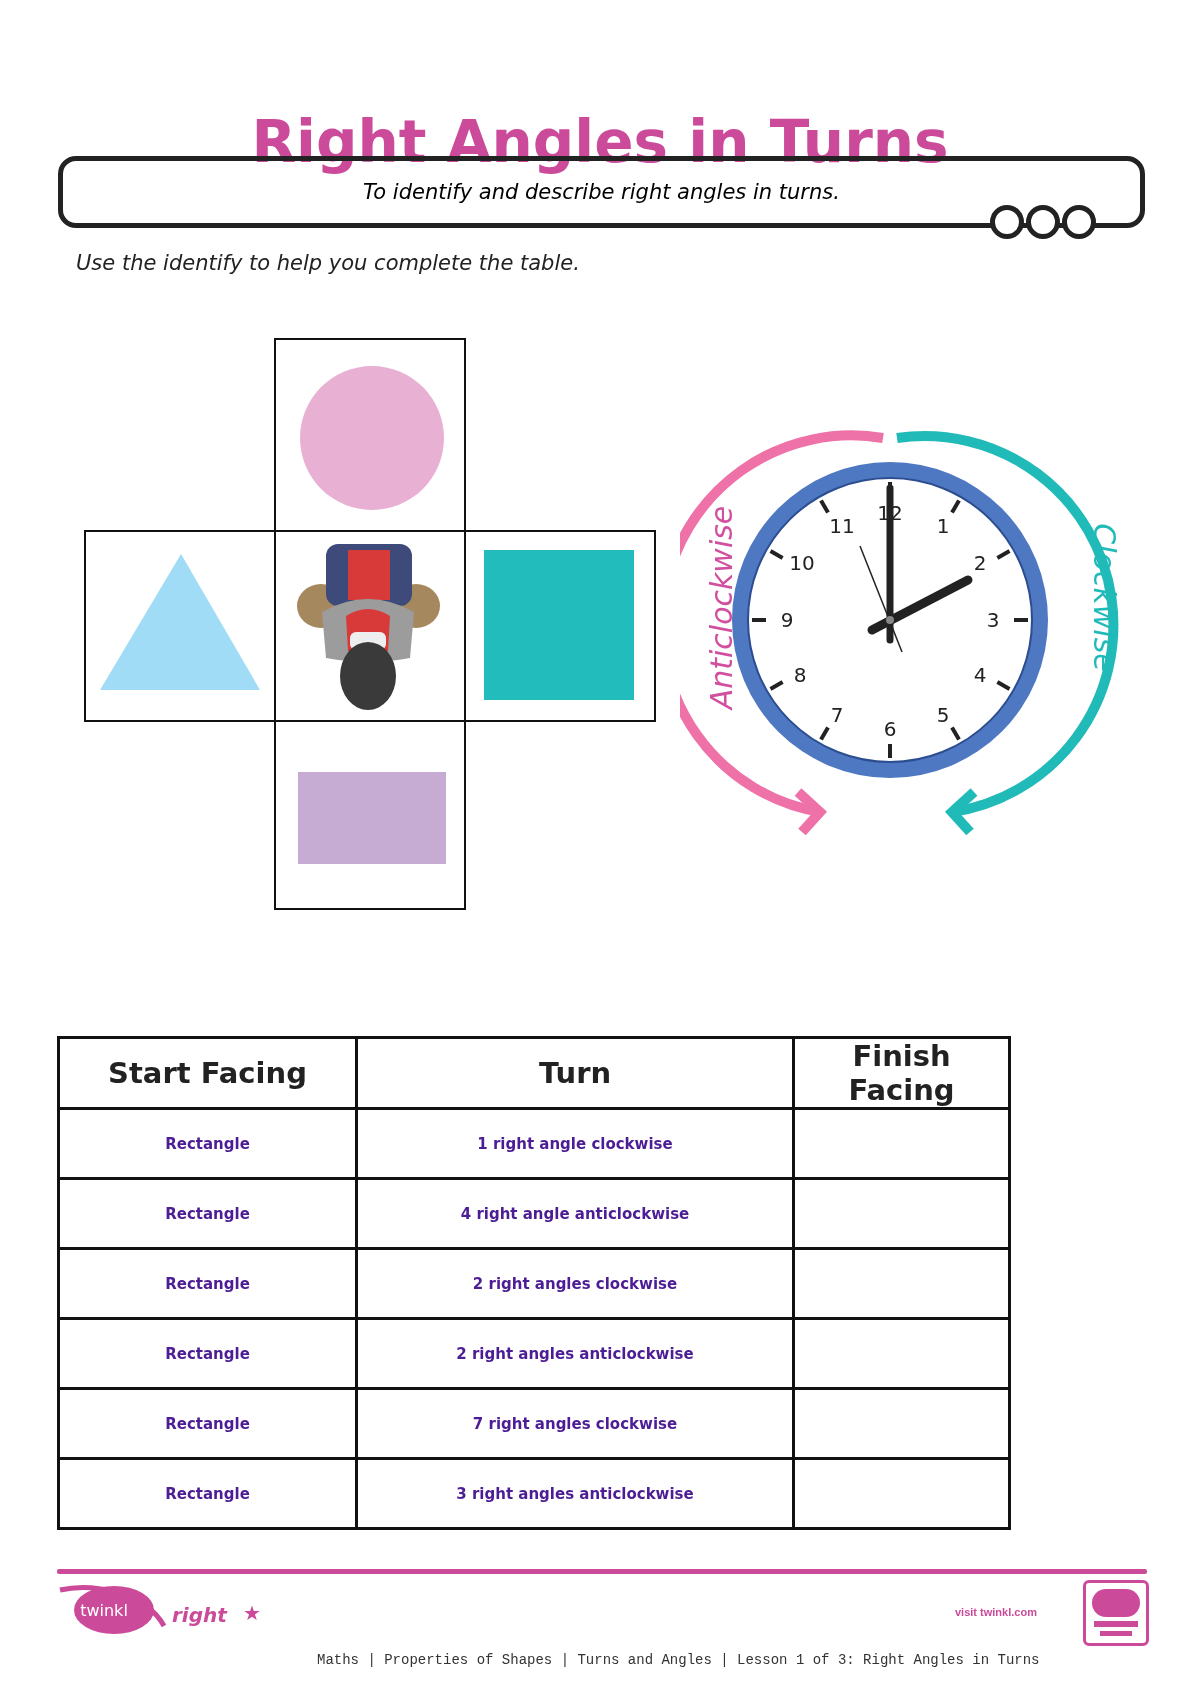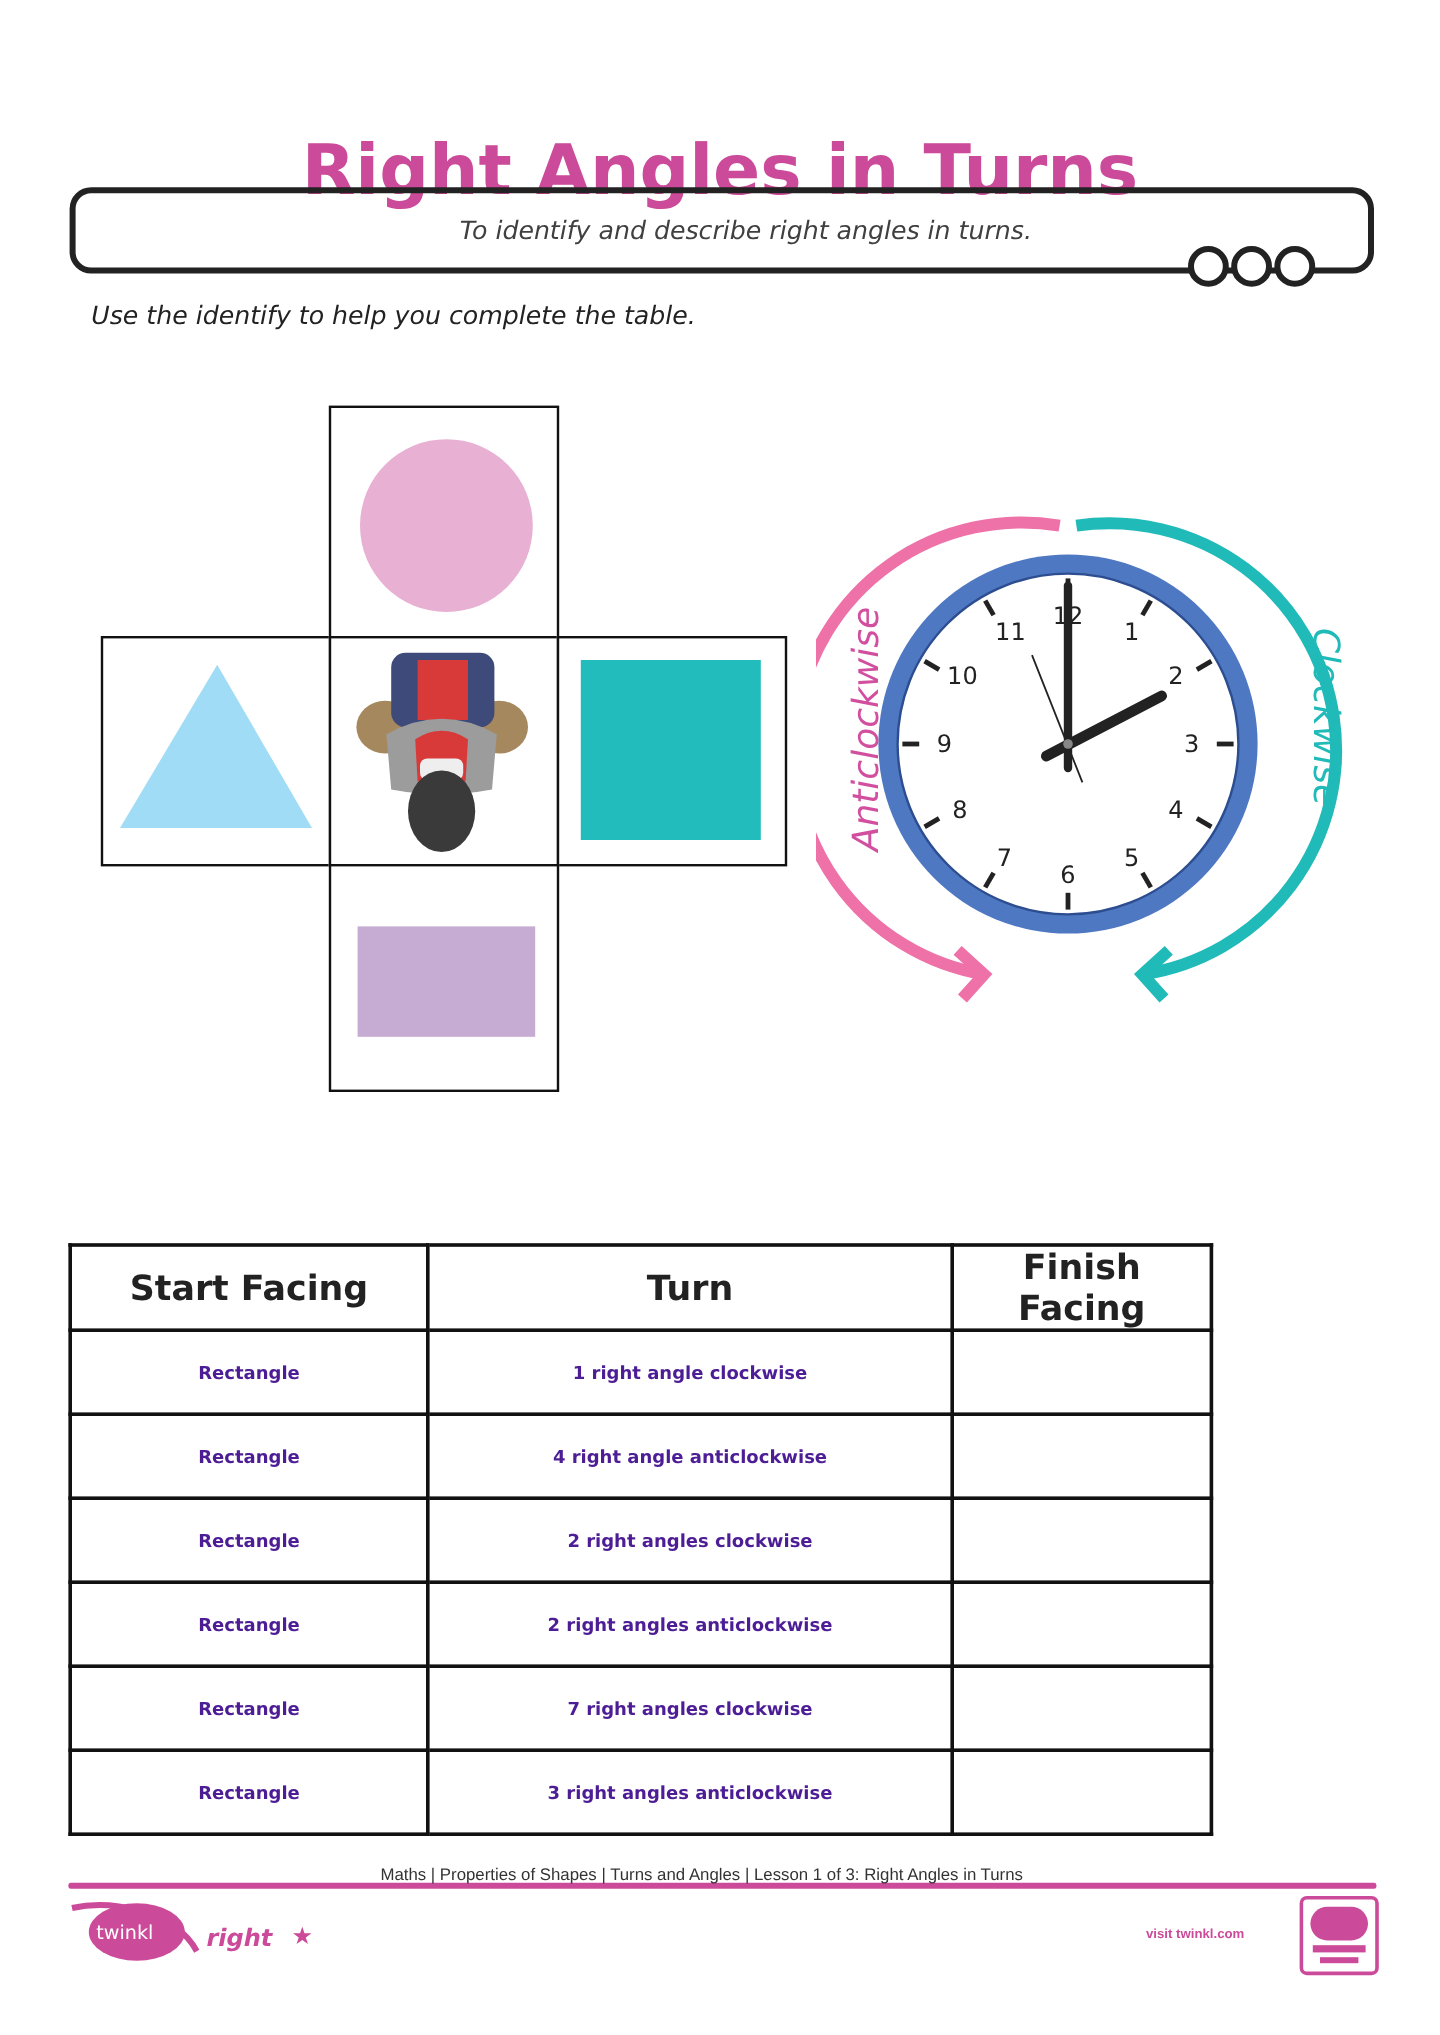--- a/index.html
+++ b/index.html
@@ -6,7 +6,7 @@
   body { width:1200px; height:1696px; position:relative; overflow:hidden; font-family:"DejaVu Sans", sans-serif; color:#222; }
   .title { position:absolute; top:62px; left:0; width:1200px; text-align:center; font-size:58px; font-weight:bold; color:#cc4a9a; letter-spacing:0px;margin-top:46px; }
   .objective-box { position:absolute; left:58px; top:156px; width:1087px; height:72px; border:5px solid #222; border-radius:18px; box-sizing:border-box; }
-  .objective-text { position:absolute; left:58px; top:180px; width:1087px; text-align:center; font-size:21px; font-style:italic; color:#404040;padding-left:20px; }
+  .objective-text { position:absolute; left:58px; top:180px; width:1087px; text-align:center; font-size:21px; font-style:italic; color:#000000; }
   .rings { position:absolute; left:990px; top:205px; }
   .ring { position:absolute; width:34px; height:34px; border:5px solid #222; border-radius:50%; background:#fff; box-sizing:border-box; top:0; }
   .instruction { position:absolute; left:76px; top:251px; font-size:21px; font-style:italic; color:#222; }

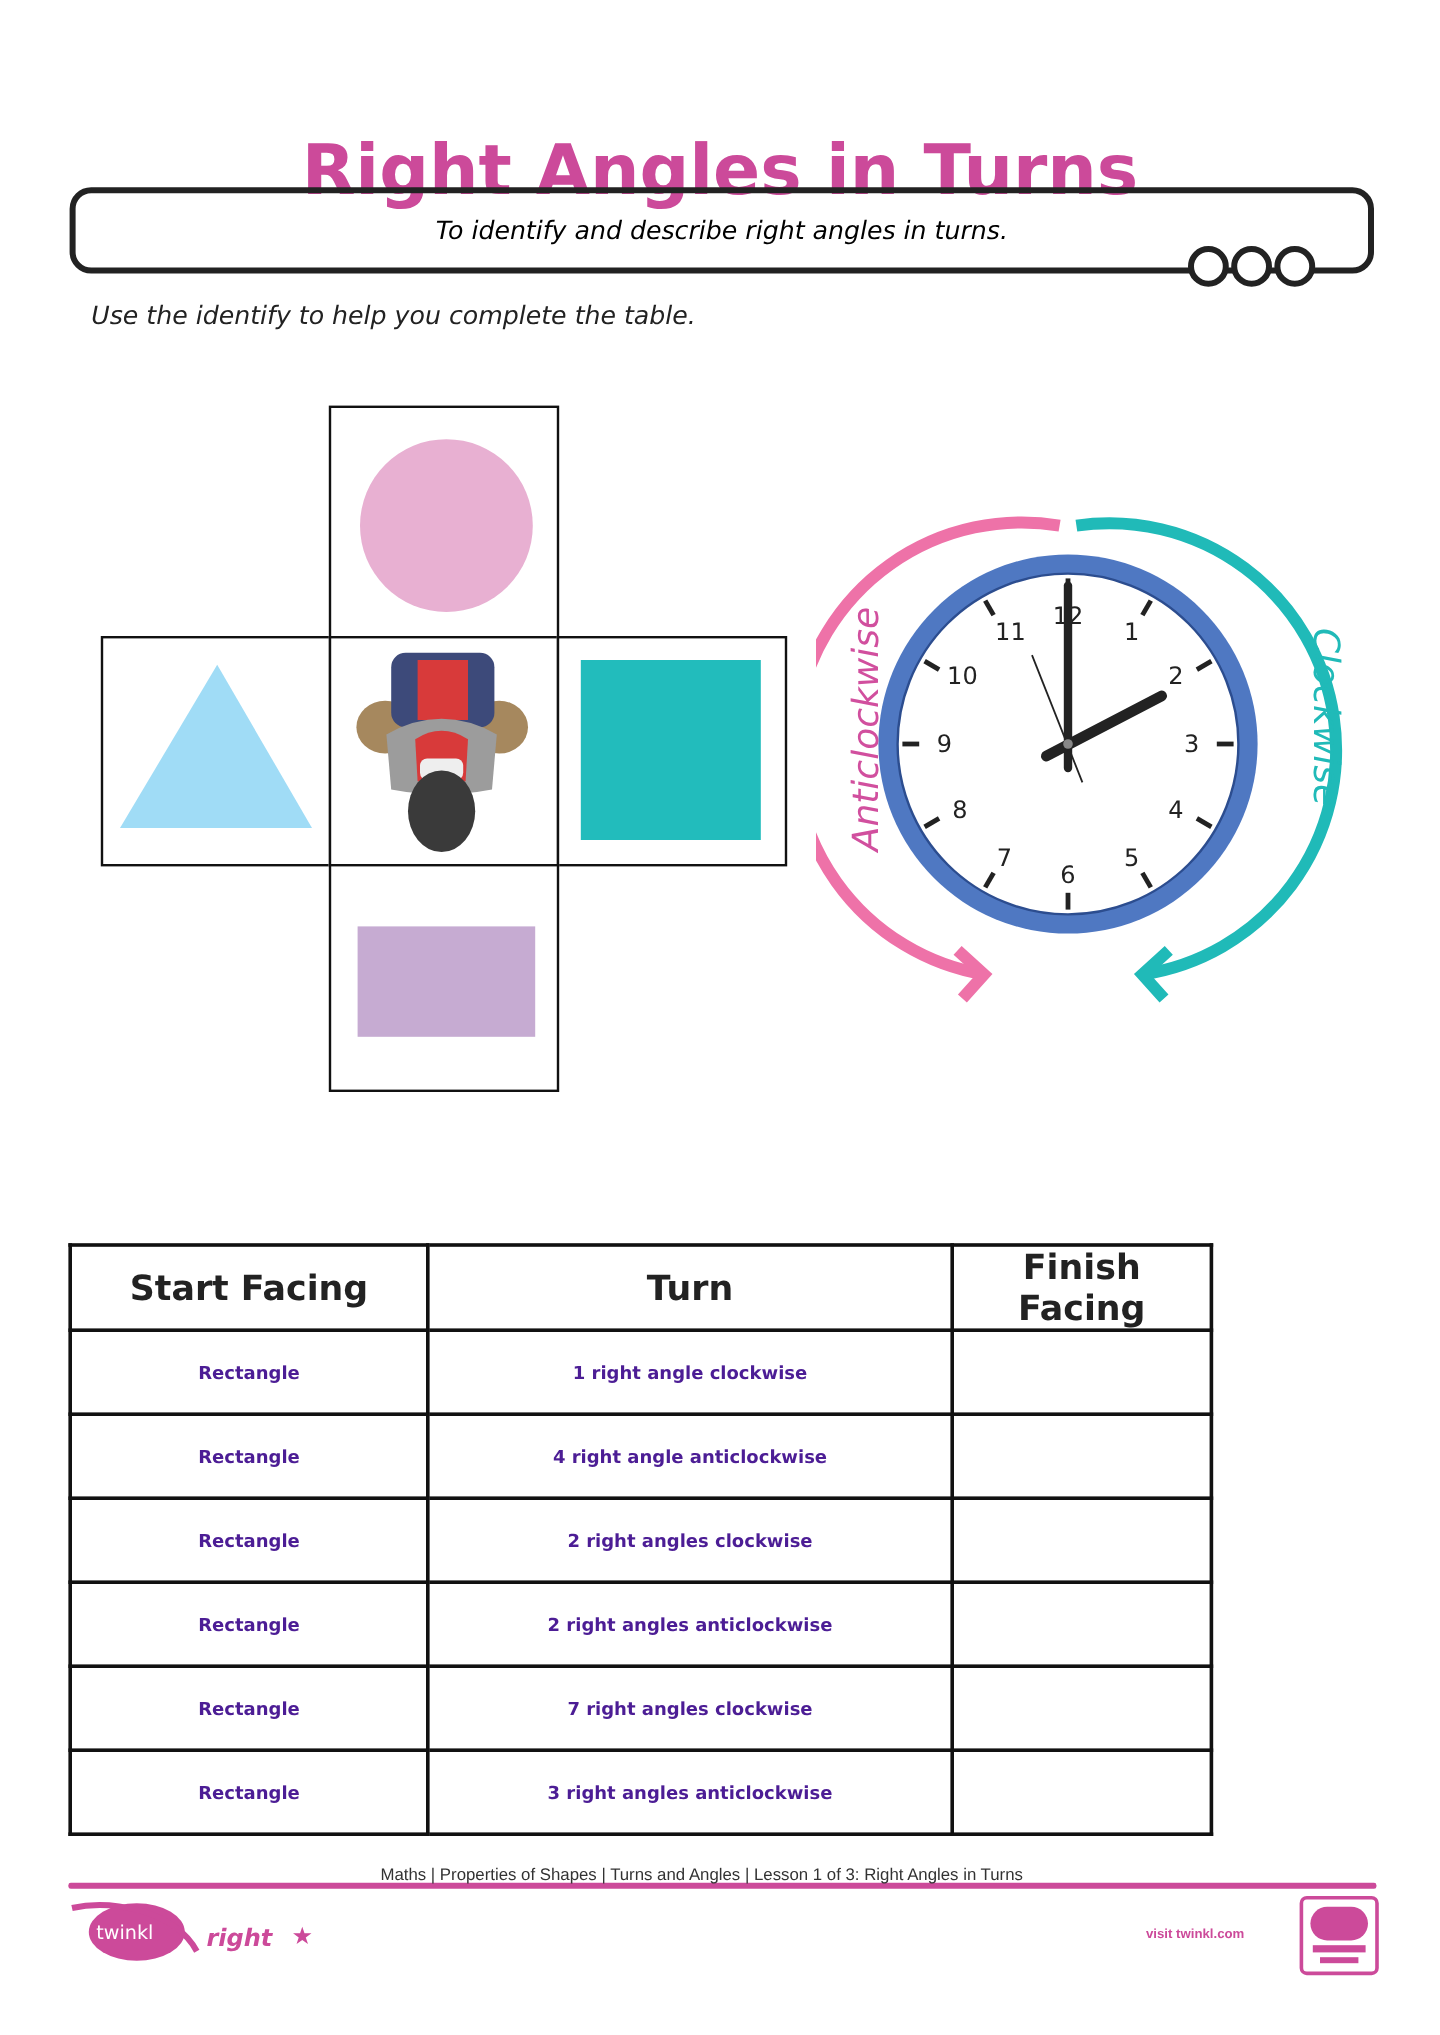--- a/index.html
+++ b/index.html
@@ -21,7 +21,7 @@
   .logo { position:absolute; left:56px; top:1582px; width:112px; height:56px; }
   .planit { position:absolute; left:172px; top:1603px; font-size:20px; font-weight:bold; font-style:italic; color:#cc4a9a; }
   .star { position:absolute; left:243px; top:1601px; font-size:20px; color:#cc4a9a; }
-  .breadcrumb { position:absolute; left:317px; top:1554px; font-size:14px; color:#333; font-family:Liberation Sans, sans-serif; }
+  .breadcrumb { position:absolute; left:317px; top:1652px; font-size:14px; color:#333; font-family:Liberation Mono, monospace; }
   .visit { position:absolute; left:955px; top:1606px; font-size:11px; font-weight:bold; color:#cc4a9a; font-family:"Liberation Sans", sans-serif; }
   .badge { position:absolute; left:1083px; top:1580px; width:66px; height:66px; border:3px solid #cc4a9a; border-radius:6px; box-sizing:border-box; background:#fff; }
 </style>

